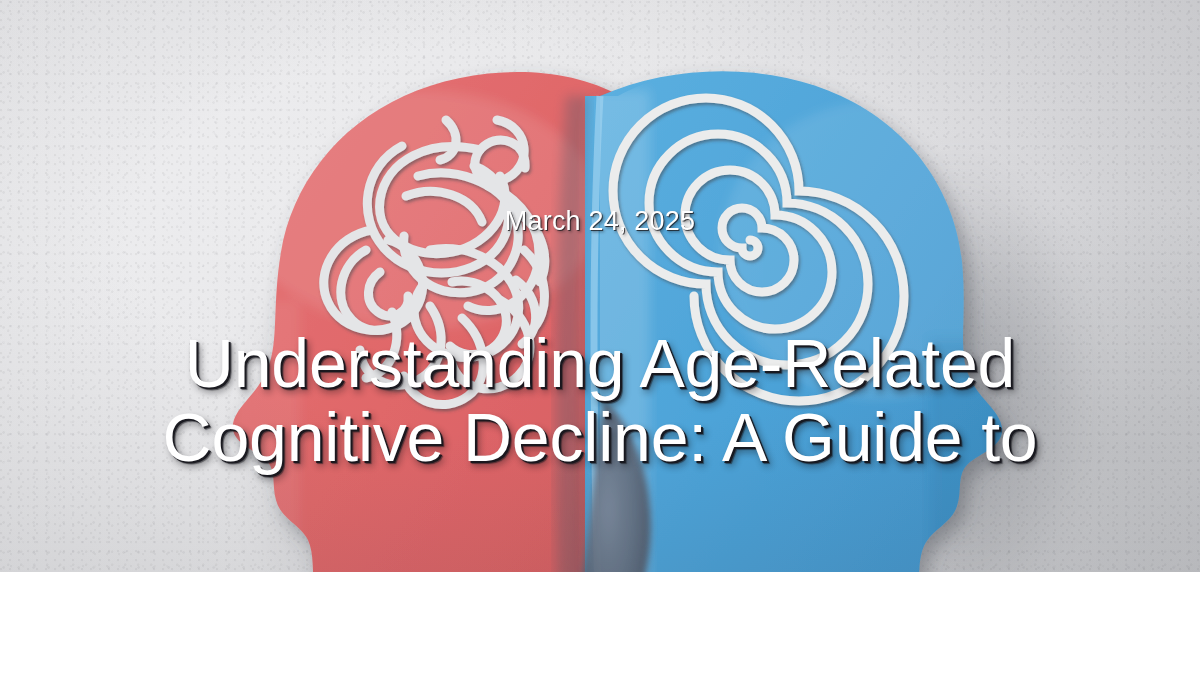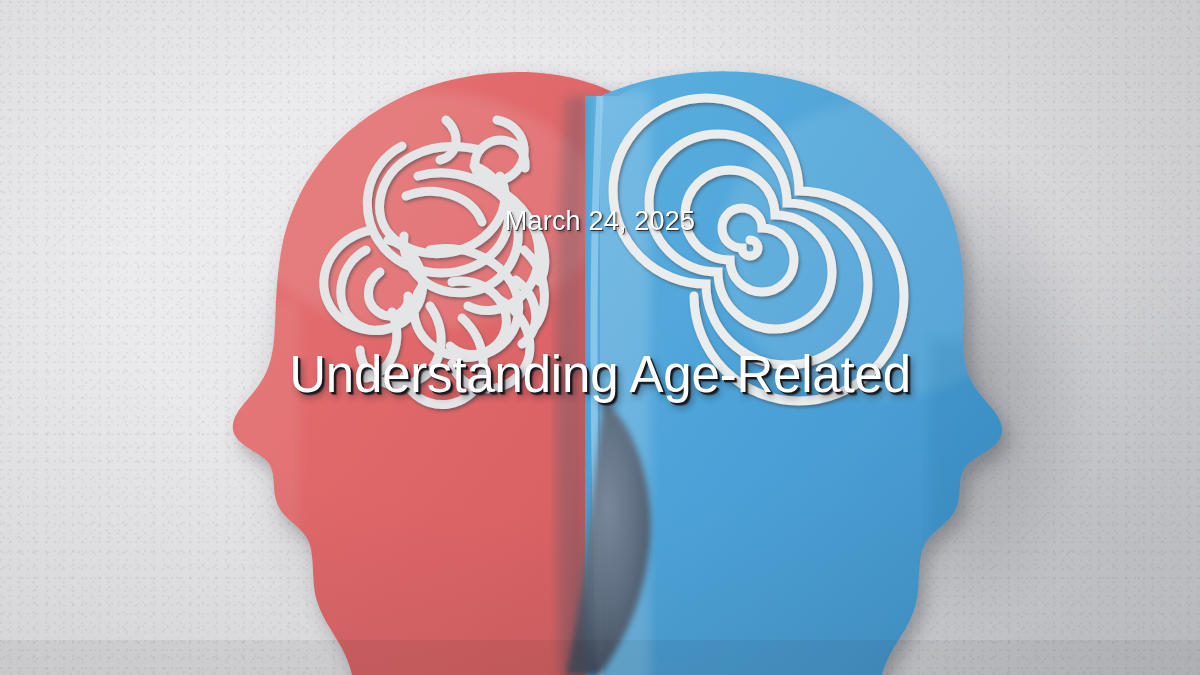--- a/index.html
+++ b/index.html
@@ -10,7 +10,7 @@
   #hero {
     position: relative;
     width: 1200px;
-    height: 675px;
+    height: 572px;
     overflow: hidden;
     font-family: "Liberation Sans", sans-serif;
     background: #e6e6e8;

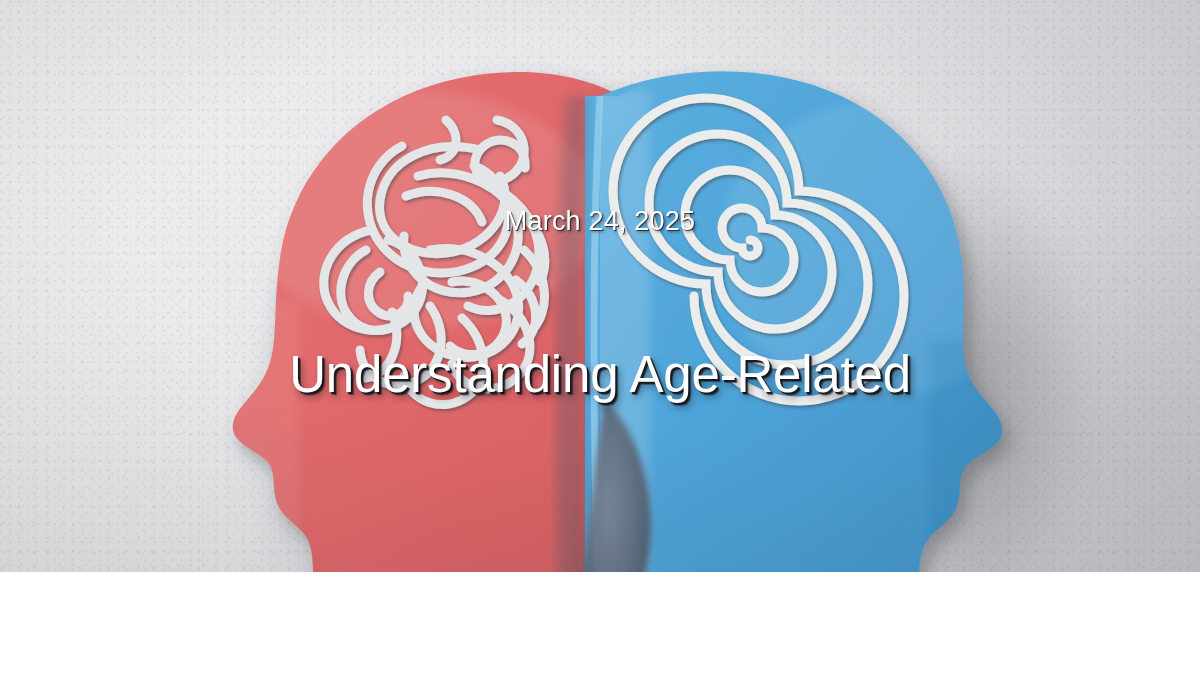--- a/index.html
+++ b/index.html
@@ -93,10 +93,10 @@
   }
   .title {
     position: absolute;
-    top: 338px;
+    top: 326px;
     left: 0; right: 0;
     text-align: center;
-    font-size: 51px;
+    font-size: 68px;
     line-height: 74px;
     font-weight: 400;
     color: #ffffff;

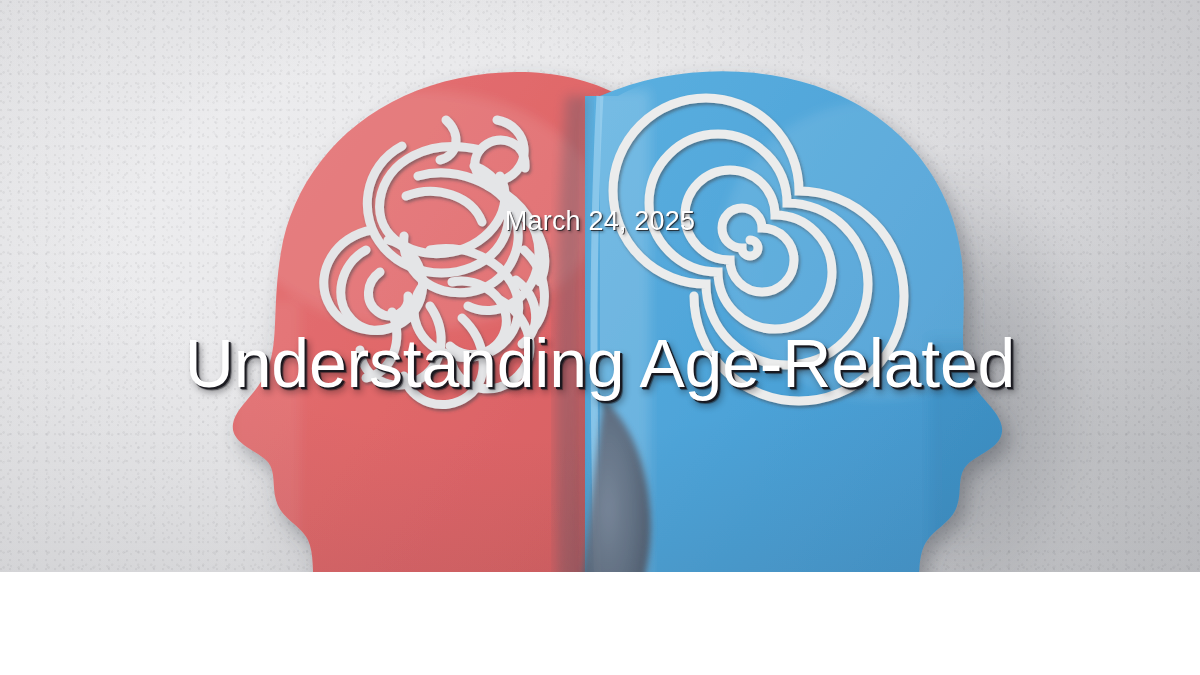--- a/index.html
+++ b/index.html
@@ -288,6 +288,7 @@
     <div class="date">March 24, 2025</div>
     <div class="title">
       <span class="line">Understanding Age-Related</span>
+      <span class="line">Cognitive Decline: A Guide to</span>
     </div>
   </div>
 

